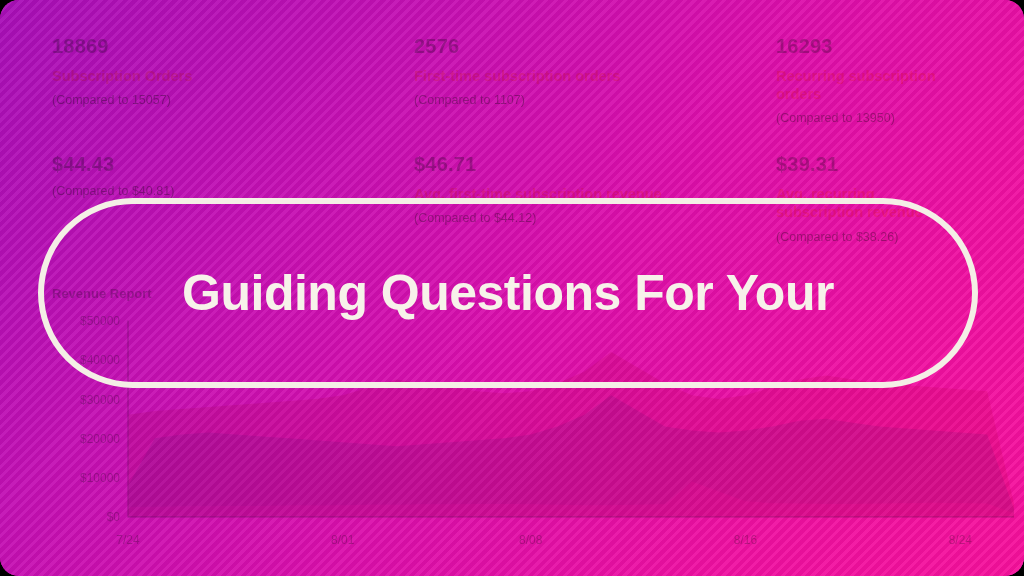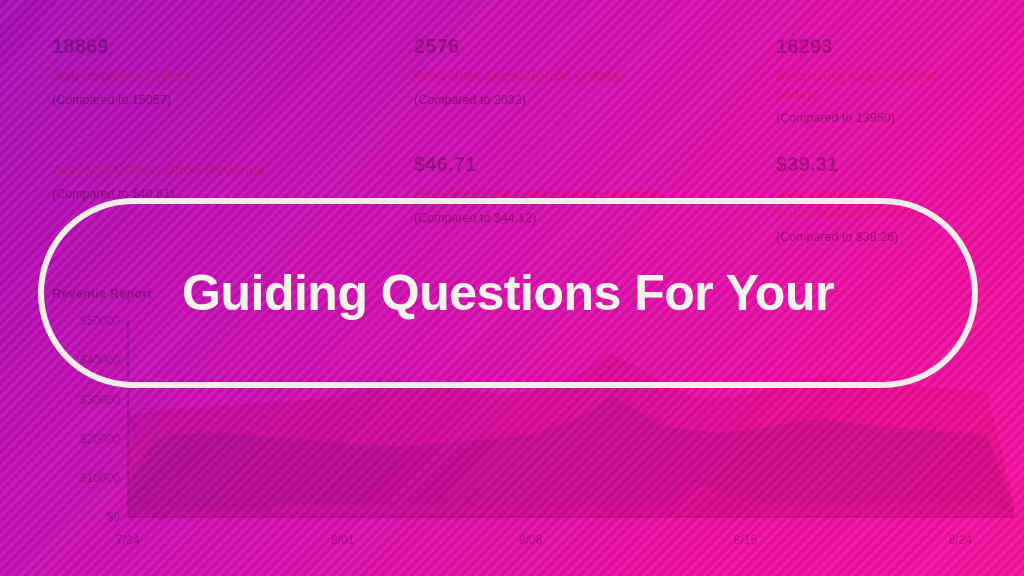--- a/index.html
+++ b/index.html
@@ -14,6 +14,7 @@
     overflow: hidden;
     font-family: "Liberation Sans", sans-serif;
     background: #d012b0;
+    border-radius: 19px;
   }
 
   

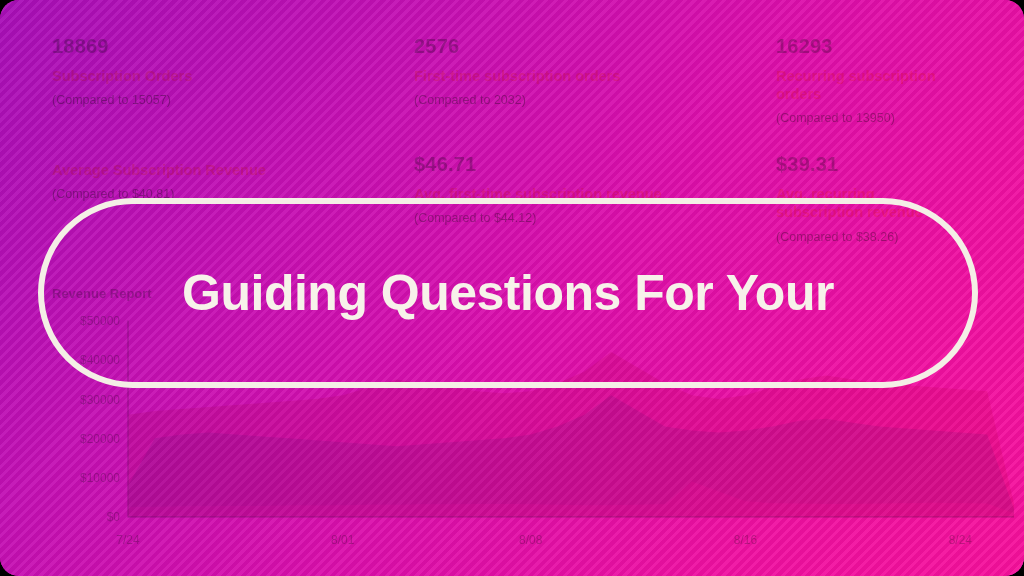--- a/index.html
+++ b/index.html
@@ -154,7 +154,7 @@
         <div class="metric-cell c2">
           <div class="metric-value">2576</div>
           <div class="metric-label">First-time subscription orders</div>
-          <div class="metric-compare">(Compared to 2032)</div>
+          <div class="metric-compare">(Compared to 1107)</div>
         </div>
         <div class="metric-cell">
           <div class="metric-value">16293</div>

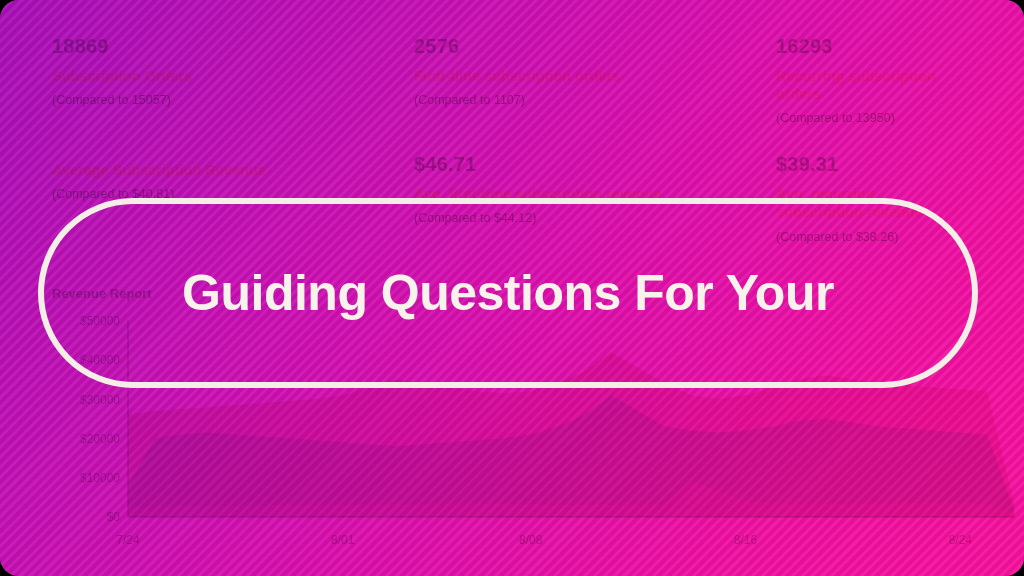--- a/index.html
+++ b/index.html
@@ -165,6 +165,7 @@
 
       <div class="metric-row">
         <div class="metric-cell c1">
+          <div class="metric-value">$44.43</div>
           <div class="metric-label">Average Subscription Revenue</div>
           <div class="metric-compare">(Compared to $40.81)</div>
         </div>

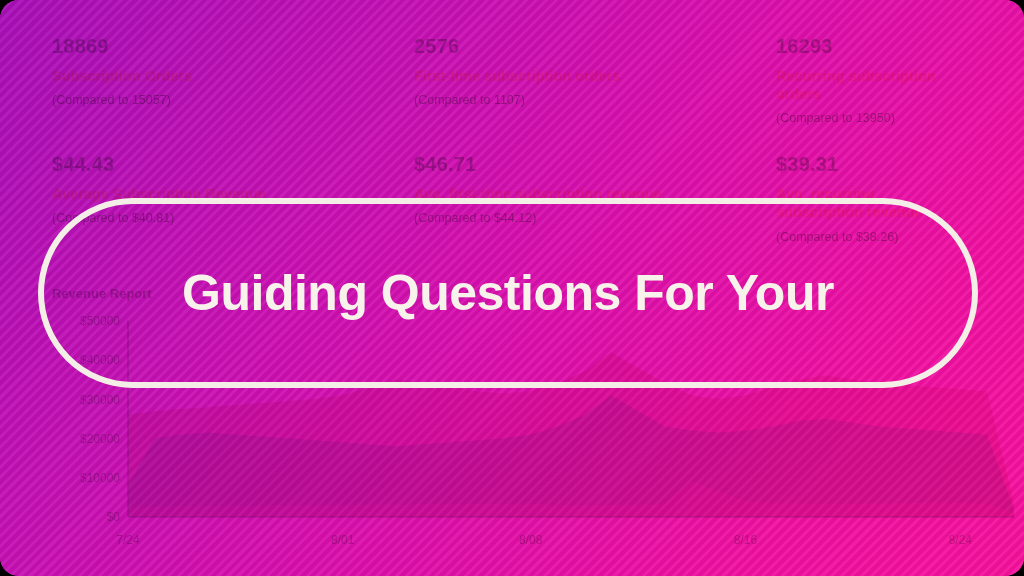--- a/index.html
+++ b/index.html
@@ -166,7 +166,6 @@
       <div class="metric-row">
         <div class="metric-cell c1">
           <div class="metric-value">$44.43</div>
-          <div class="metric-label">Average Subscription Revenue</div>
           <div class="metric-compare">(Compared to $40.81)</div>
         </div>
         <div class="metric-cell c2">

